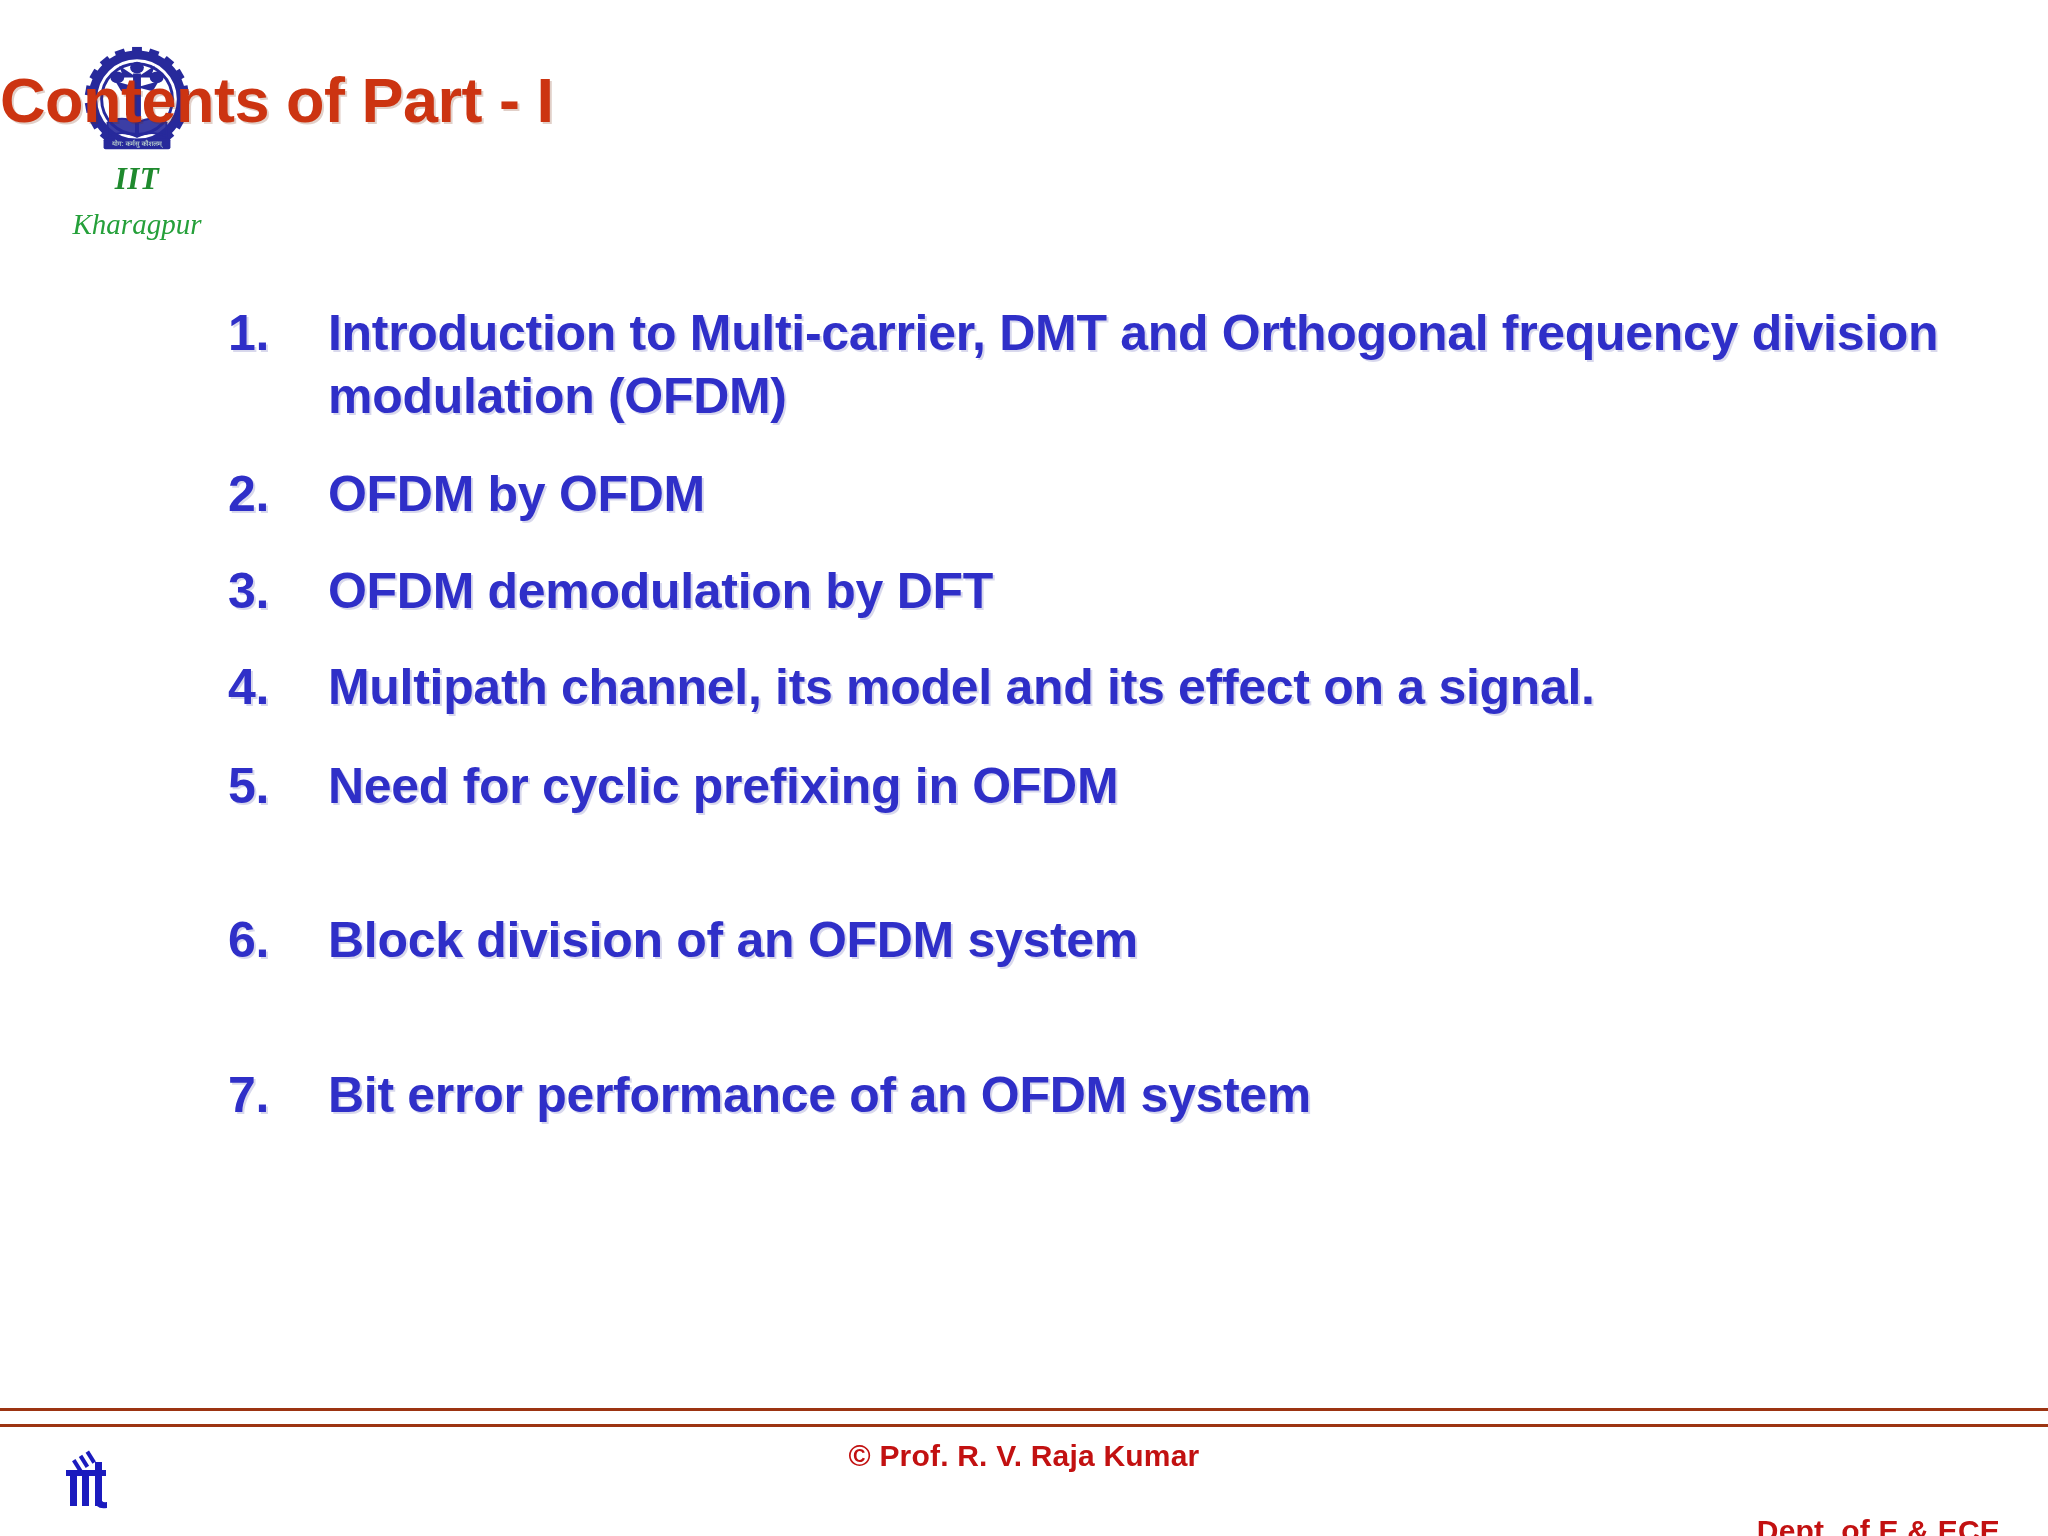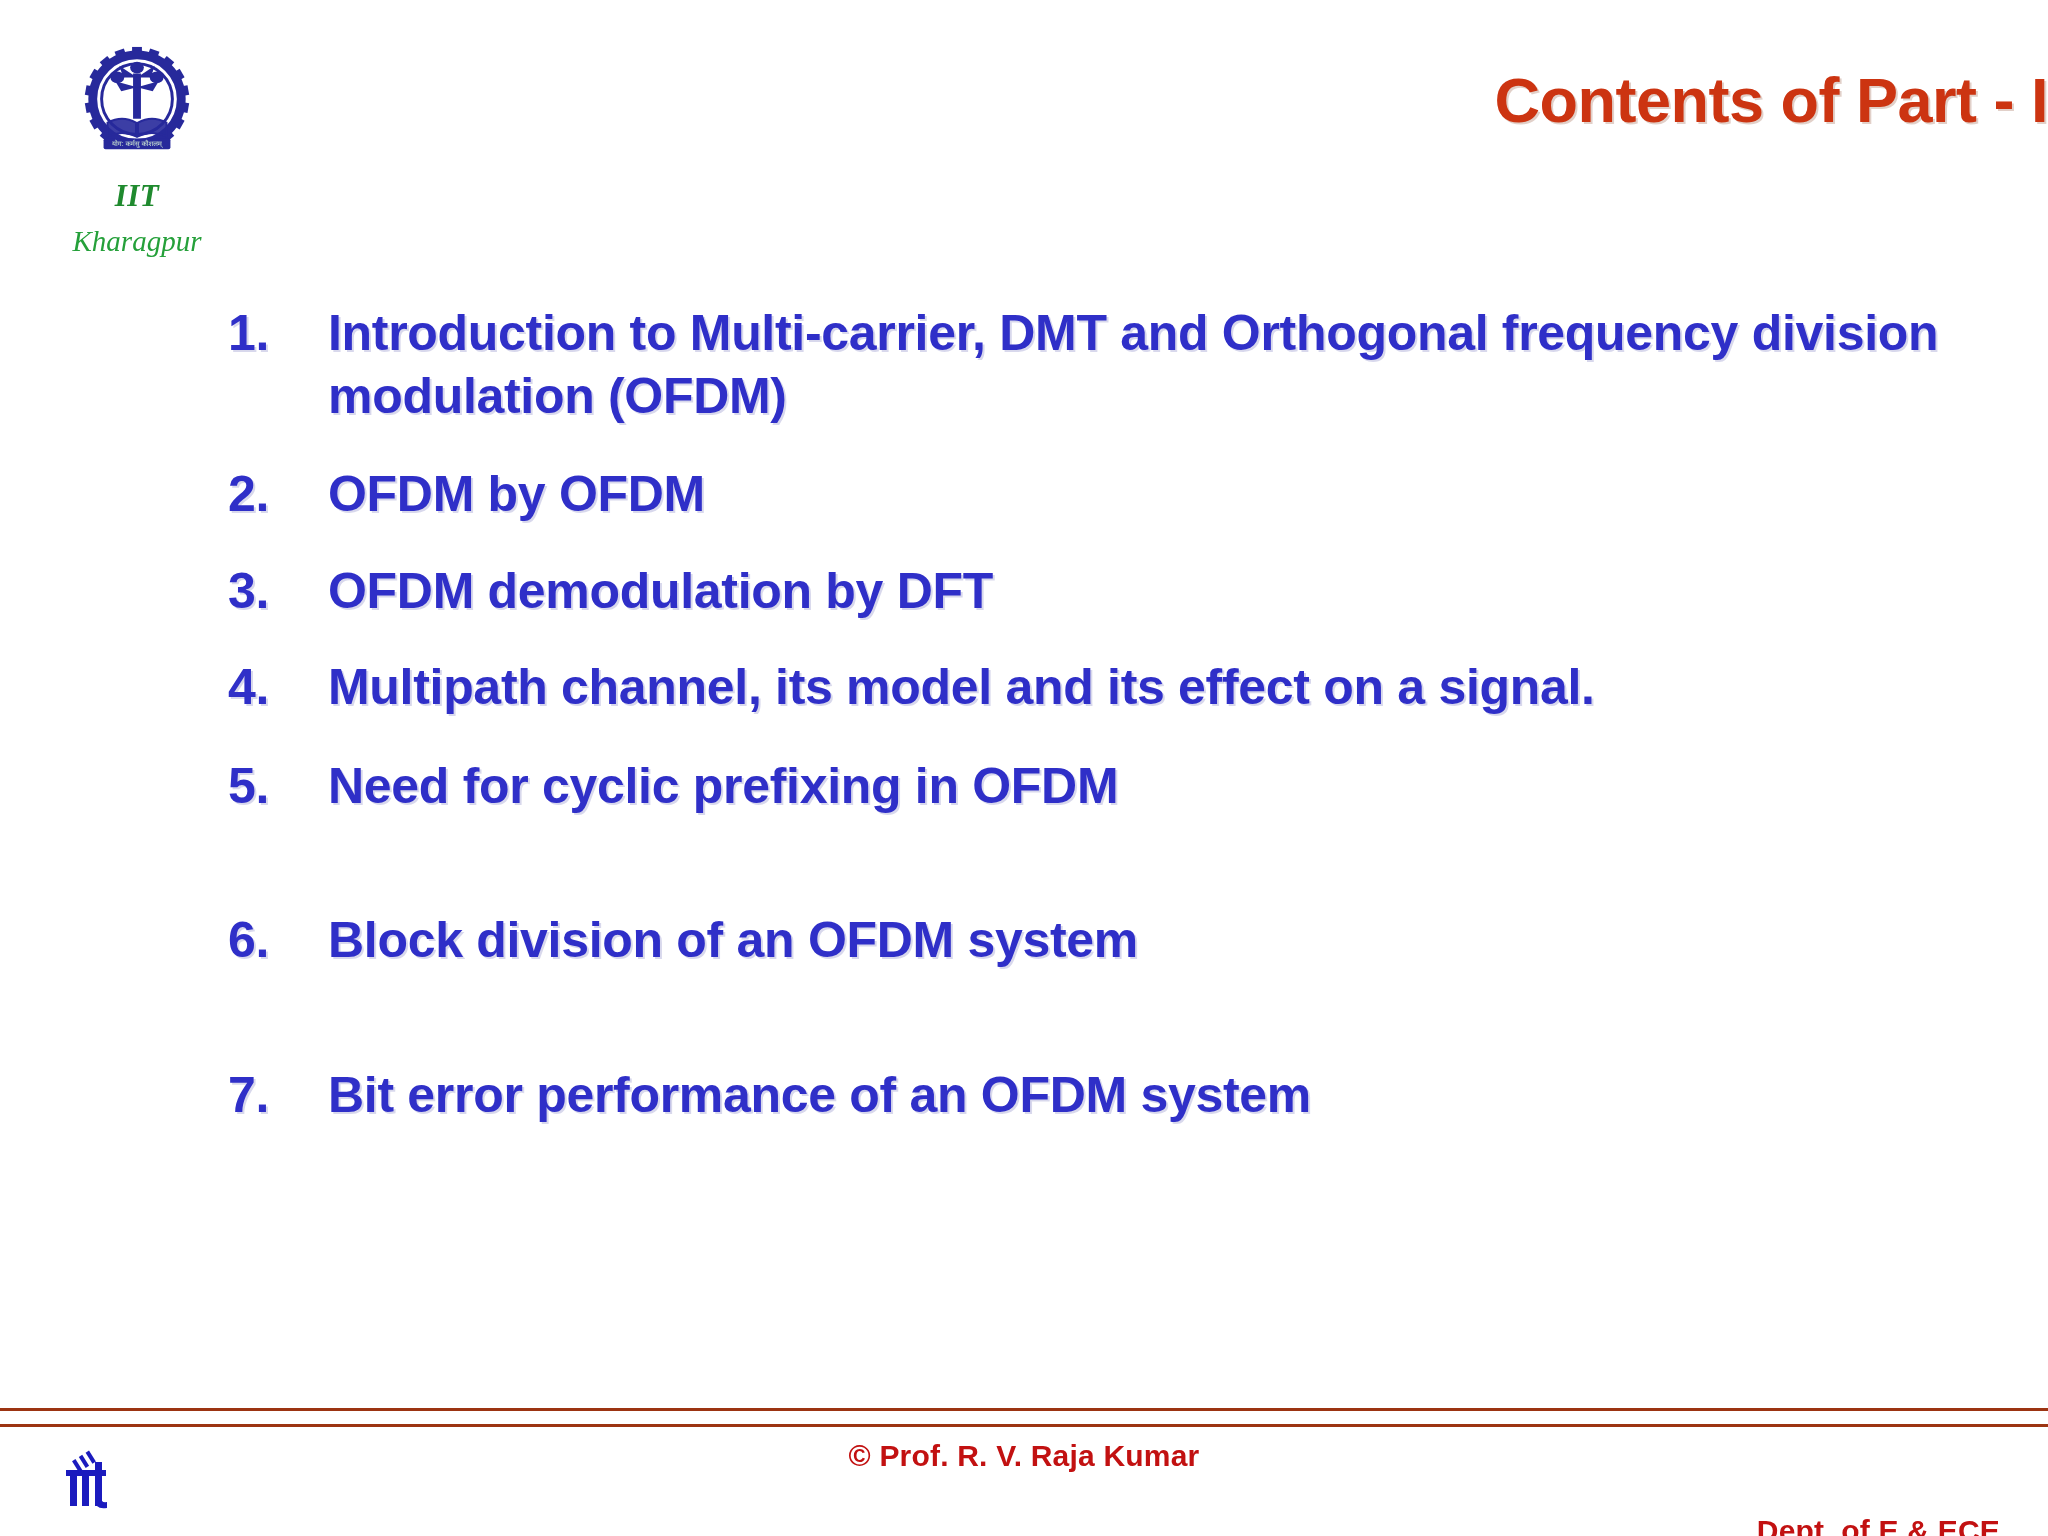--- a/index.html
+++ b/index.html
@@ -62,7 +62,7 @@
     left: 0;
     right: 0;
     top: 64px;
-    text-align: right;
+    text-align: left;
     font-size: 63px;
     font-weight: bold;
     color: #cc3411;

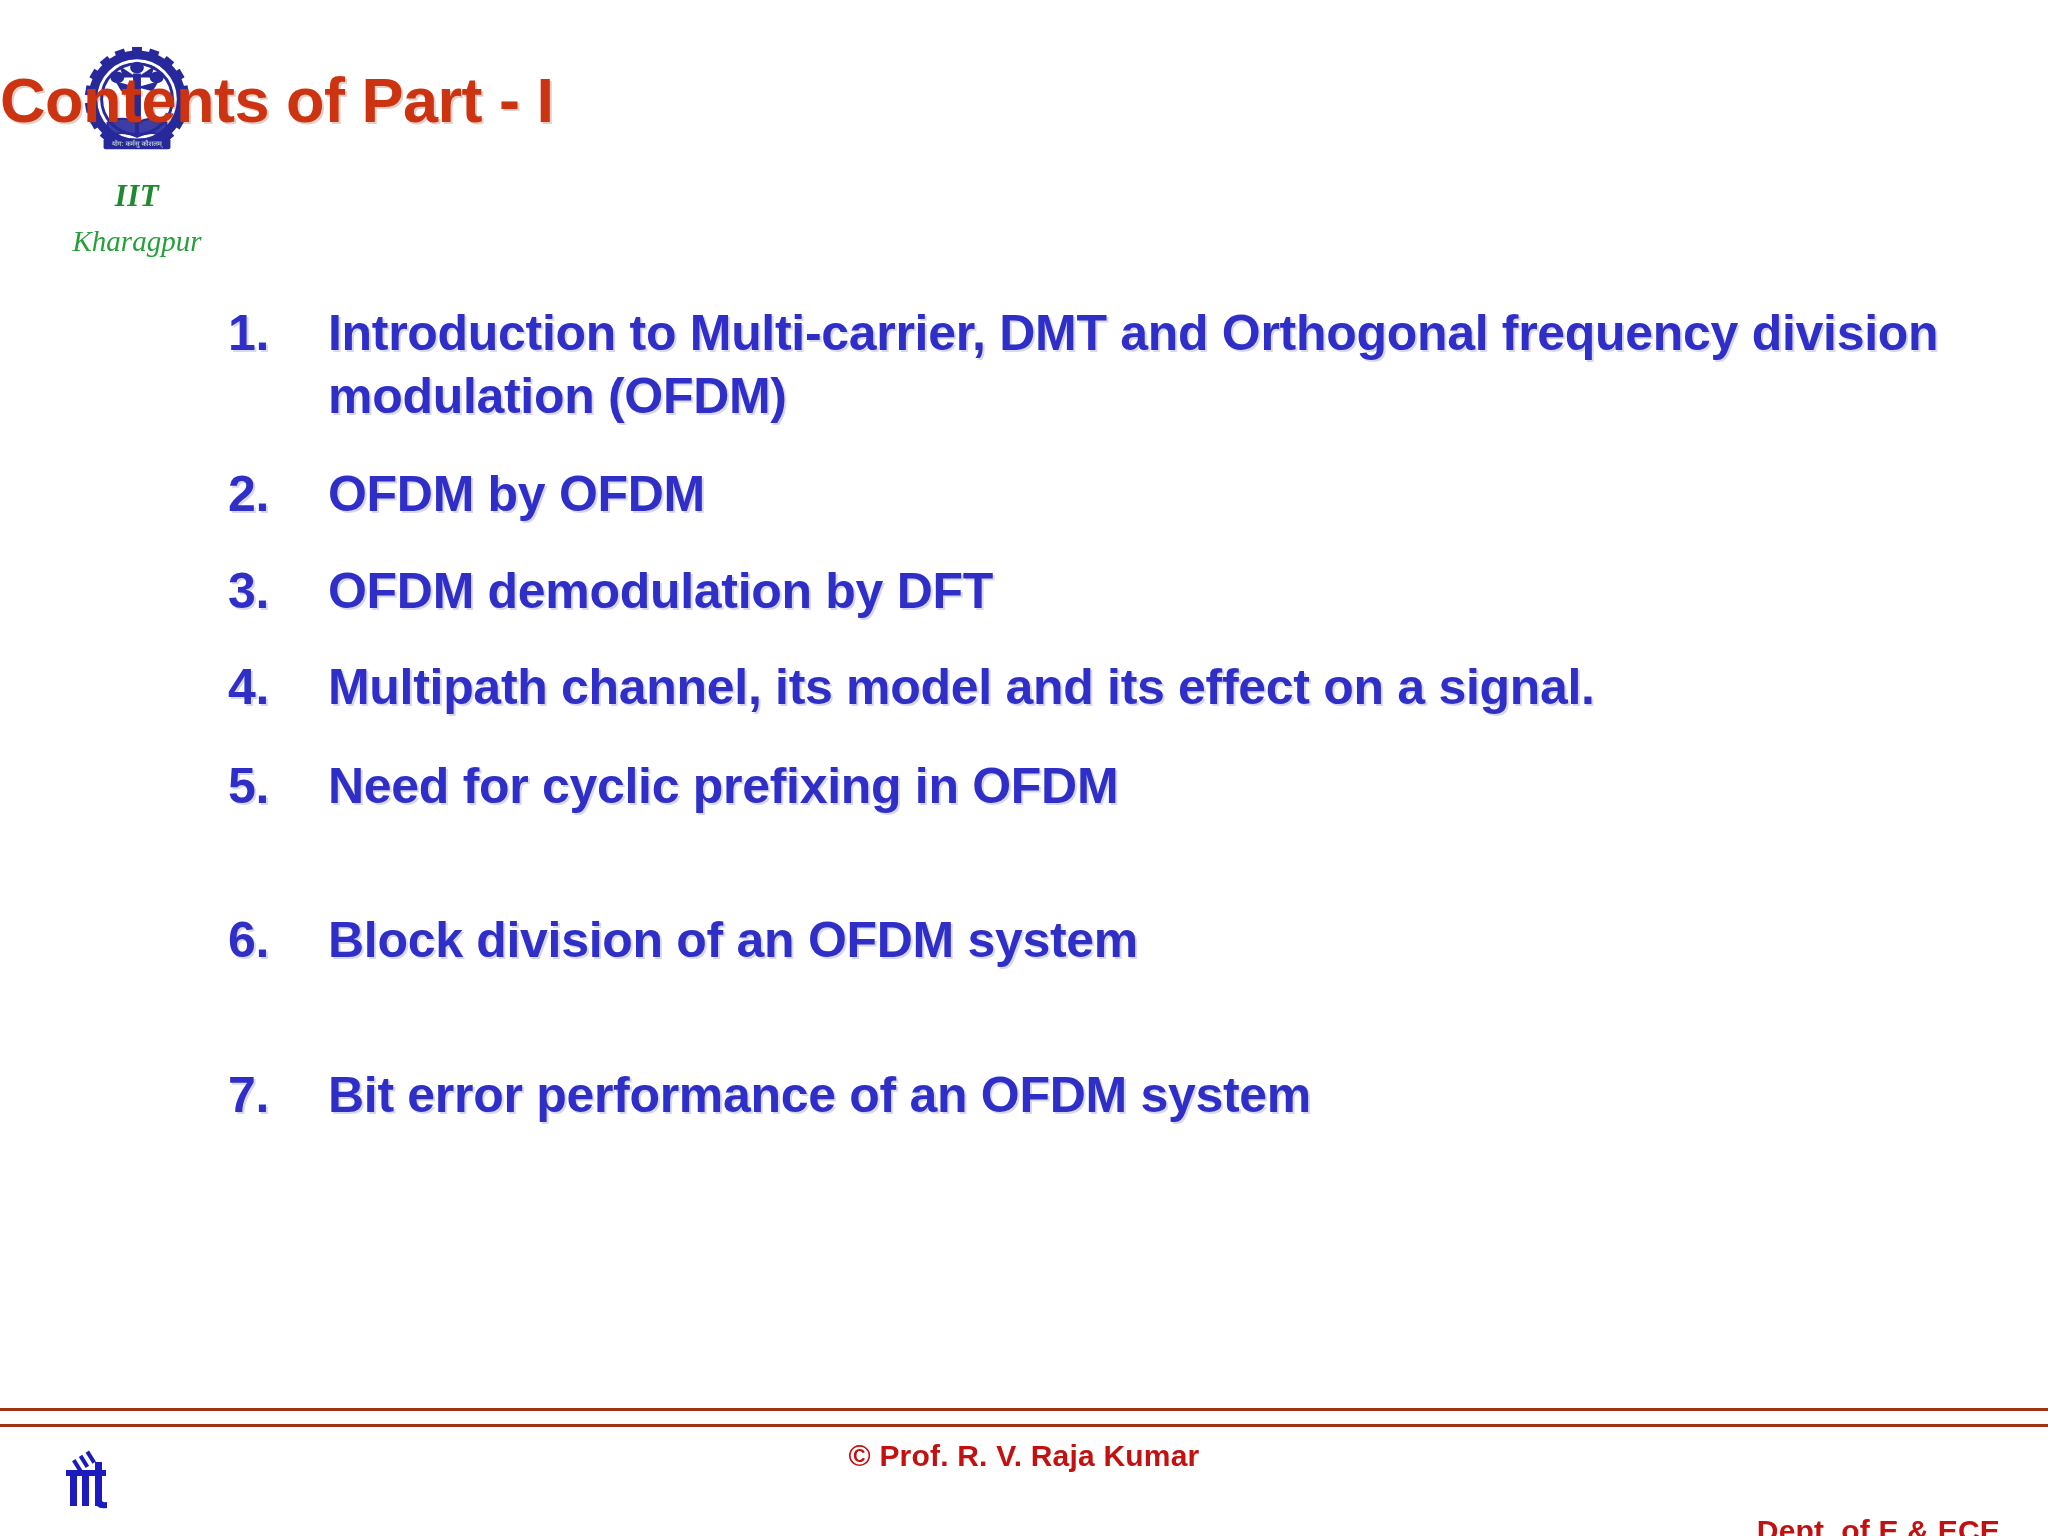--- a/index.html
+++ b/index.html
@@ -44,7 +44,7 @@
     font-size: 31px;
     color: #1f8a2e;
     line-height: 1.0;
-    margin-top: 18px;
+    margin-top: 1px;
     letter-spacing: 0.5px;
   }
   .logo-kgp {

